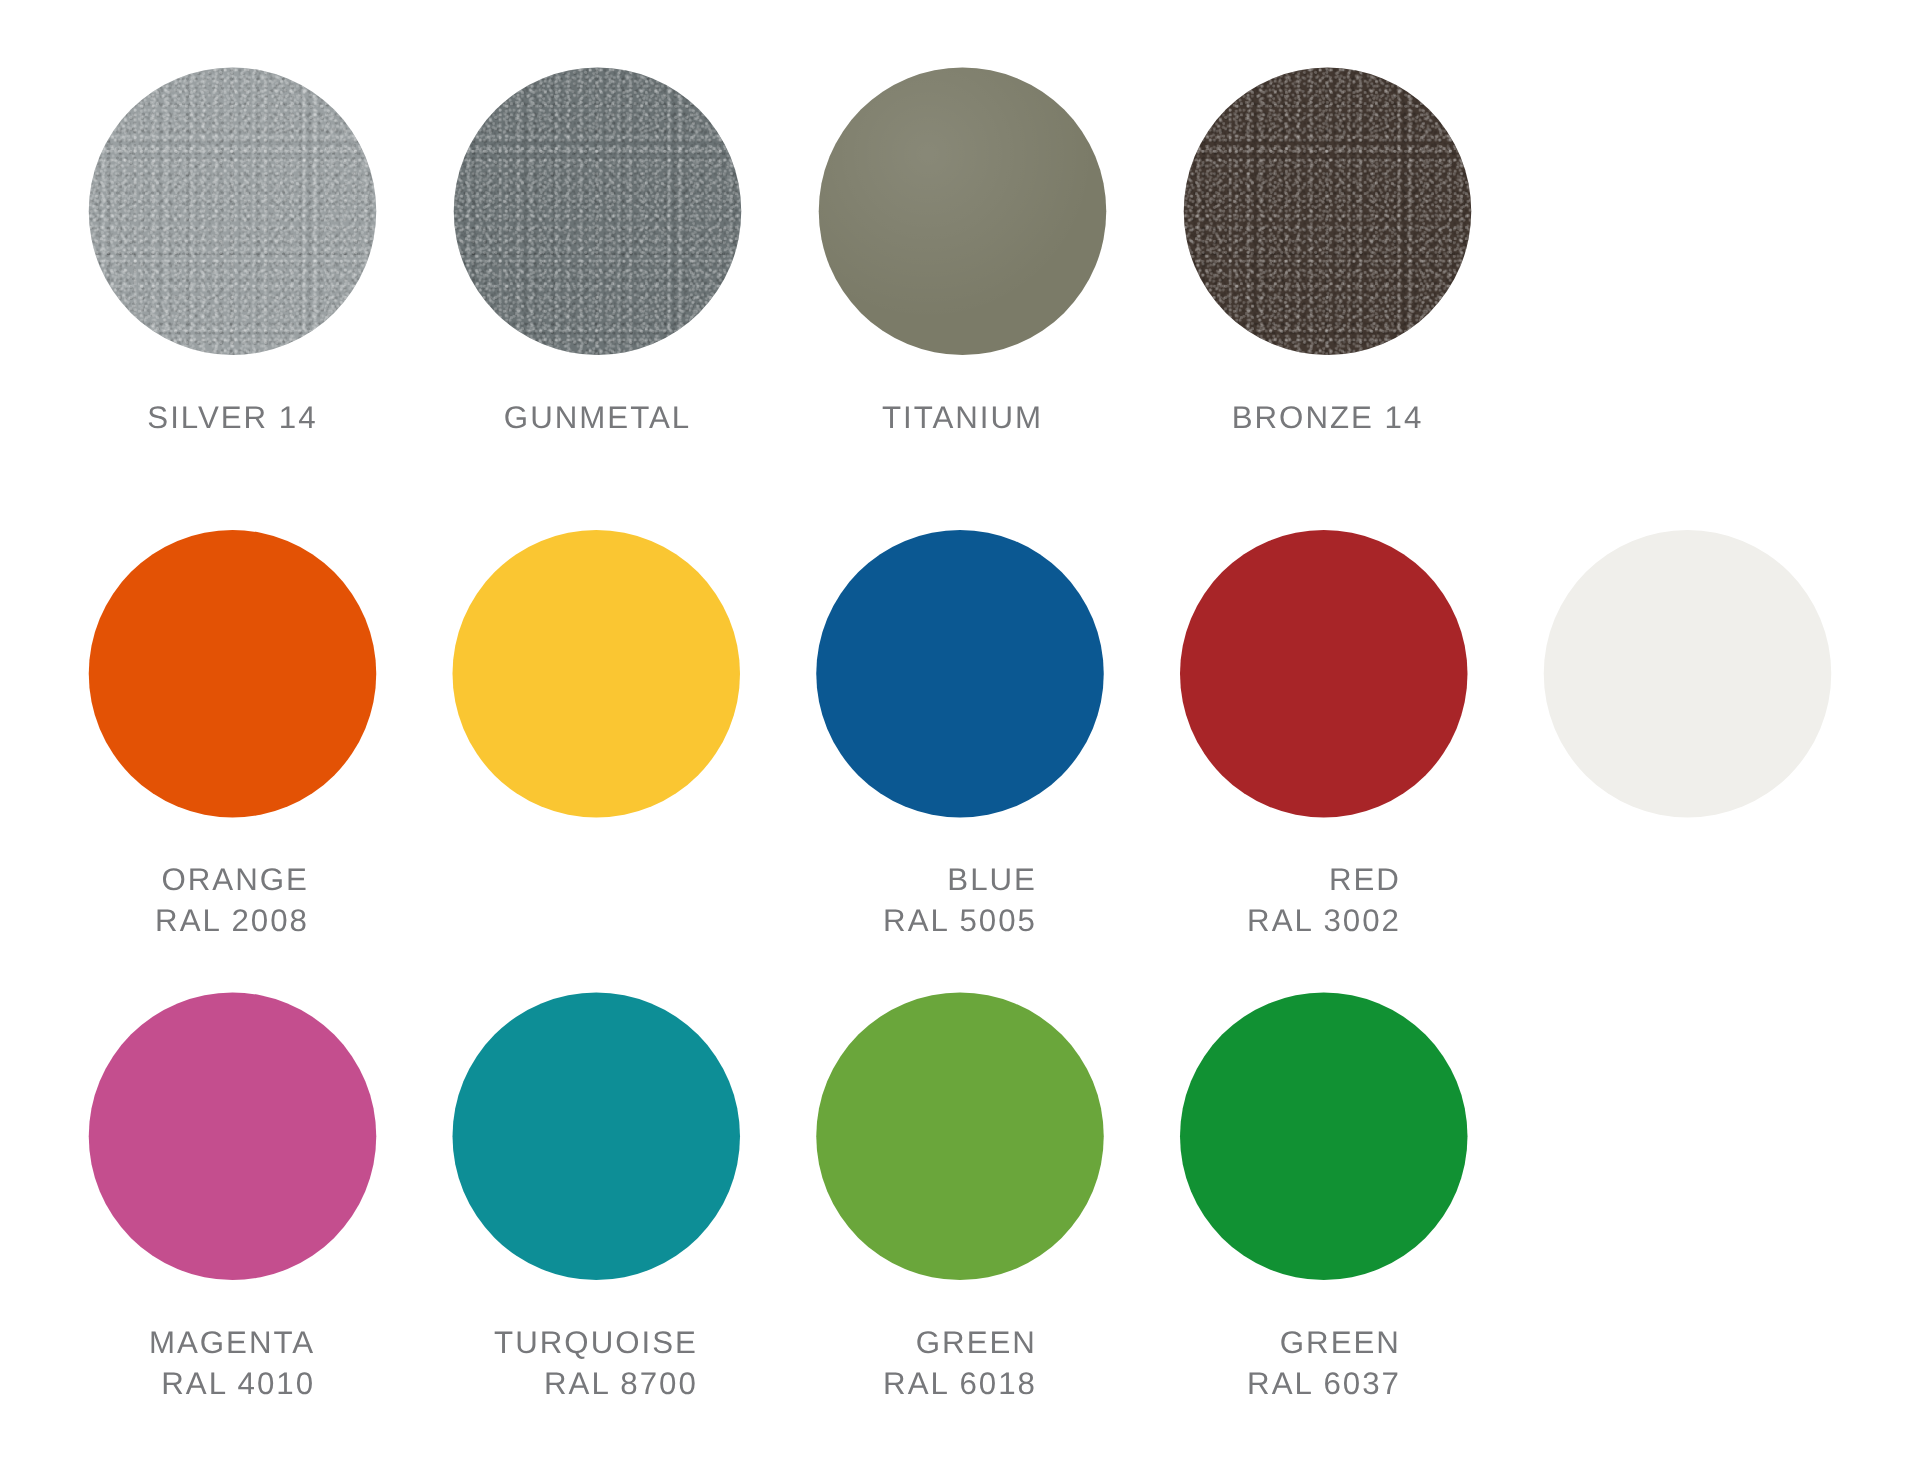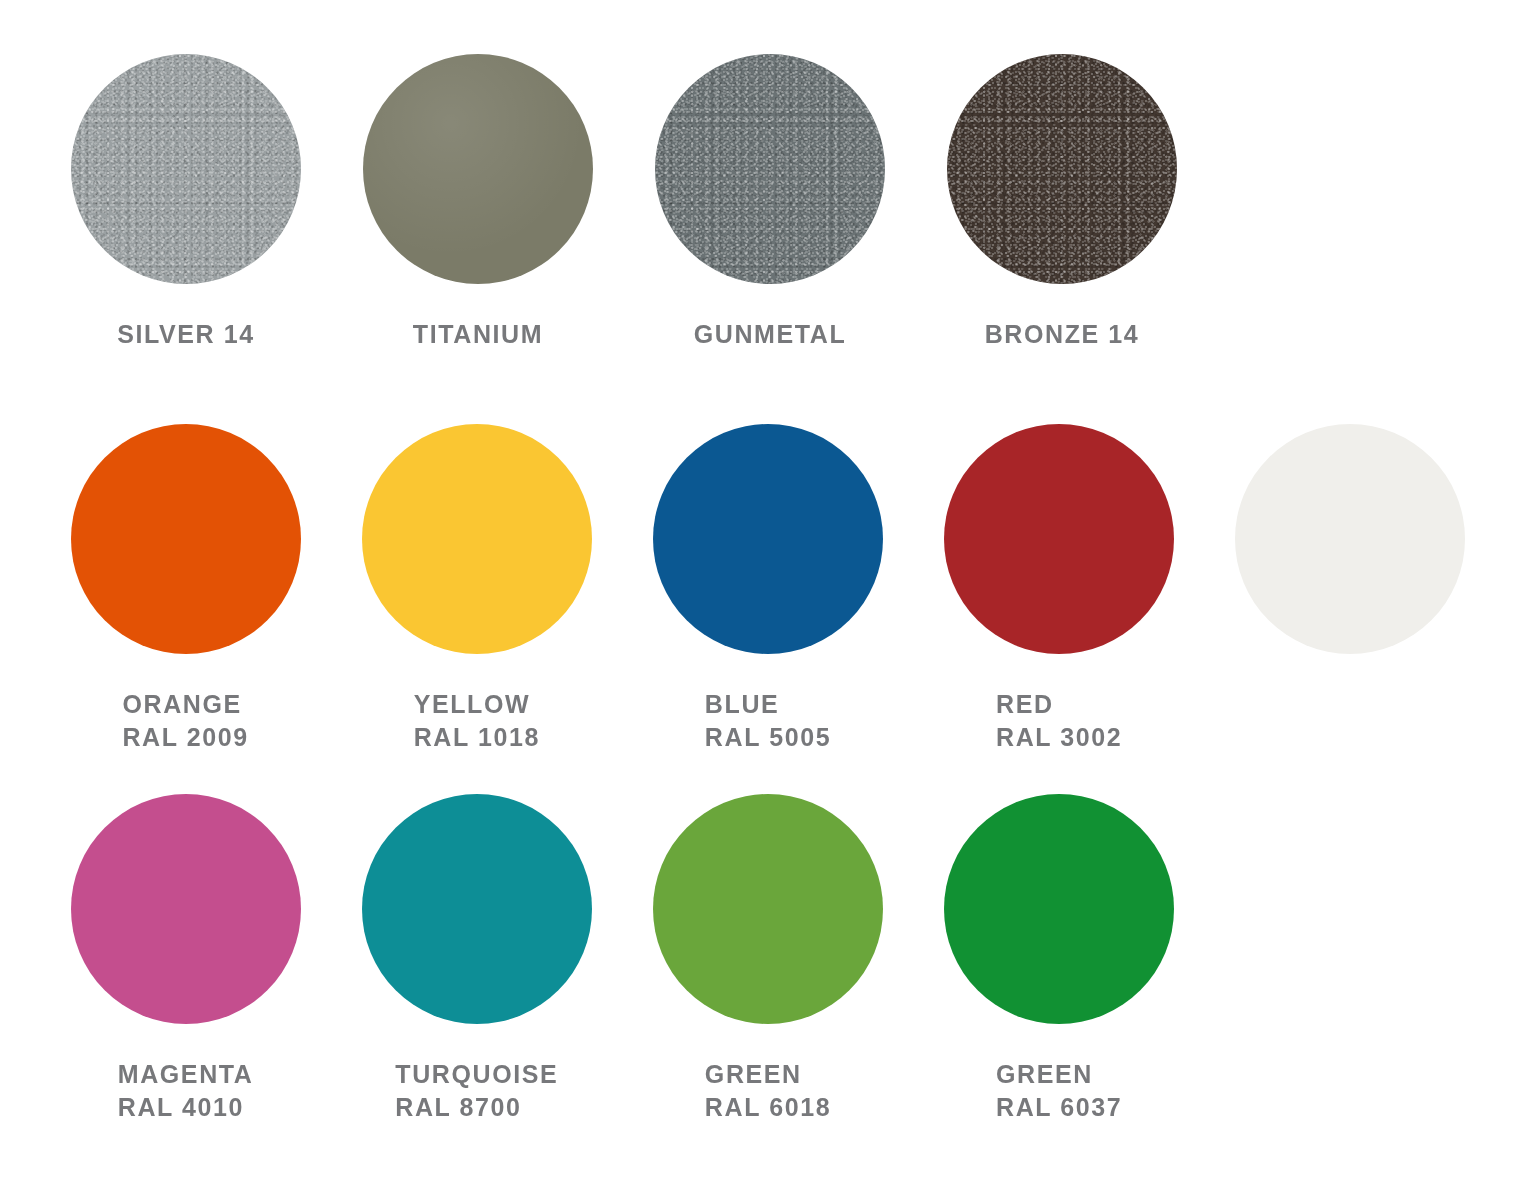--- a/index.html
+++ b/index.html
@@ -94,10 +94,10 @@
 
   .swatch-label {
     margin-top: 34px;
-    text-align: left;
+    text-align: right;
     color: #77787b;
     font-size: 25px;
-    font-weight: 700;
+    font-weight: 400;
     letter-spacing: 1.6px;
     line-height: 33px;
     white-space: nowrap;

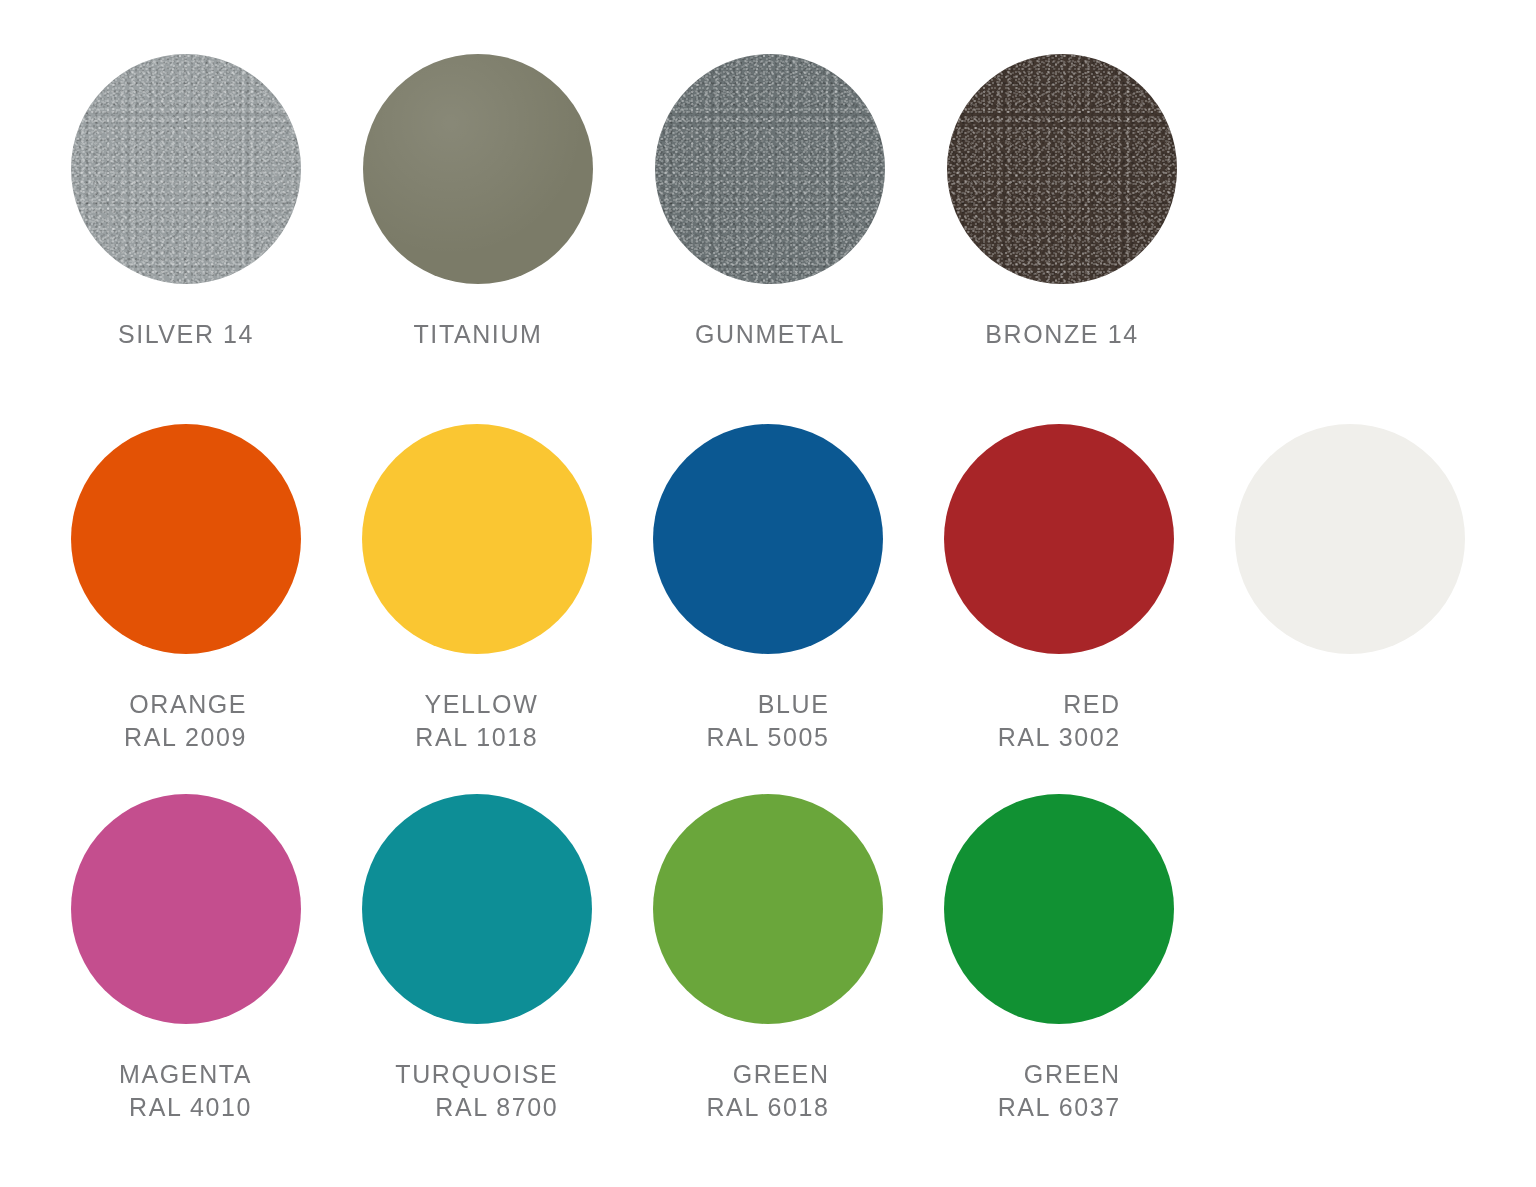--- a/index.html
+++ b/index.html
@@ -118,12 +118,12 @@
         <div class="swatch-label"><span>SILVER 14</span></div>
       </div>
       <div class="swatch-cell">
+        <div class="swatch-disc textured" style="background: rgb(106, 114, 116);"></div>
+        <div class="swatch-label"><span>GUNMETAL</span></div>
+      </div>
+      <div class="swatch-cell">
         <div class="swatch-disc sheen" style="background: rgb(123, 123, 104);"></div>
         <div class="swatch-label"><span>TITANIUM</span></div>
-      </div>
-      <div class="swatch-cell">
-        <div class="swatch-disc textured" style="background: rgb(106, 114, 116);"></div>
-        <div class="swatch-label"><span>GUNMETAL</span></div>
       </div>
       <div class="swatch-cell">
         <div class="swatch-disc textured" style="background: rgb(66, 55, 48);"></div>

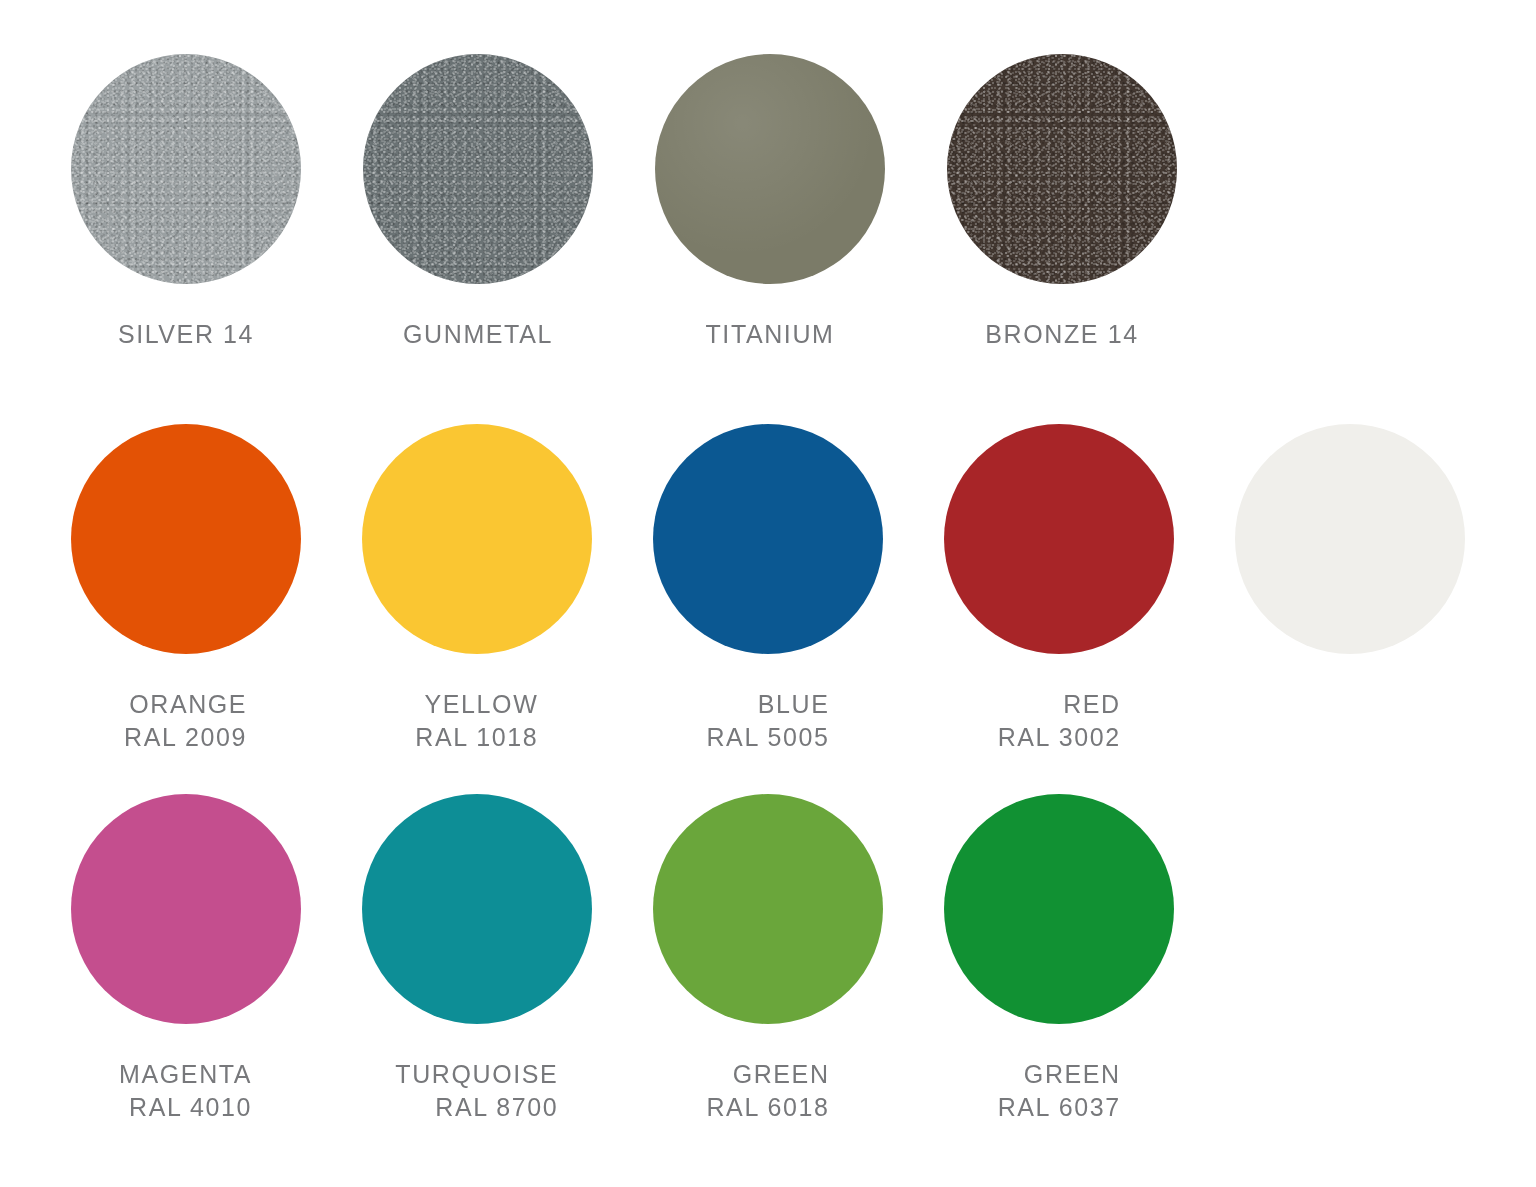--- a/index.html
+++ b/index.html
@@ -137,7 +137,6 @@
       </div>
       <div class="swatch-cell">
         <div class="swatch-disc" style="background: rgb(250, 198, 50);"></div>
-        <div class="swatch-label"><span>YELLOW</span><span class="label-code">RAL 1018</span></div>
       </div>
       <div class="swatch-cell">
         <div class="swatch-disc" style="background: rgb(11, 88, 146);"></div>

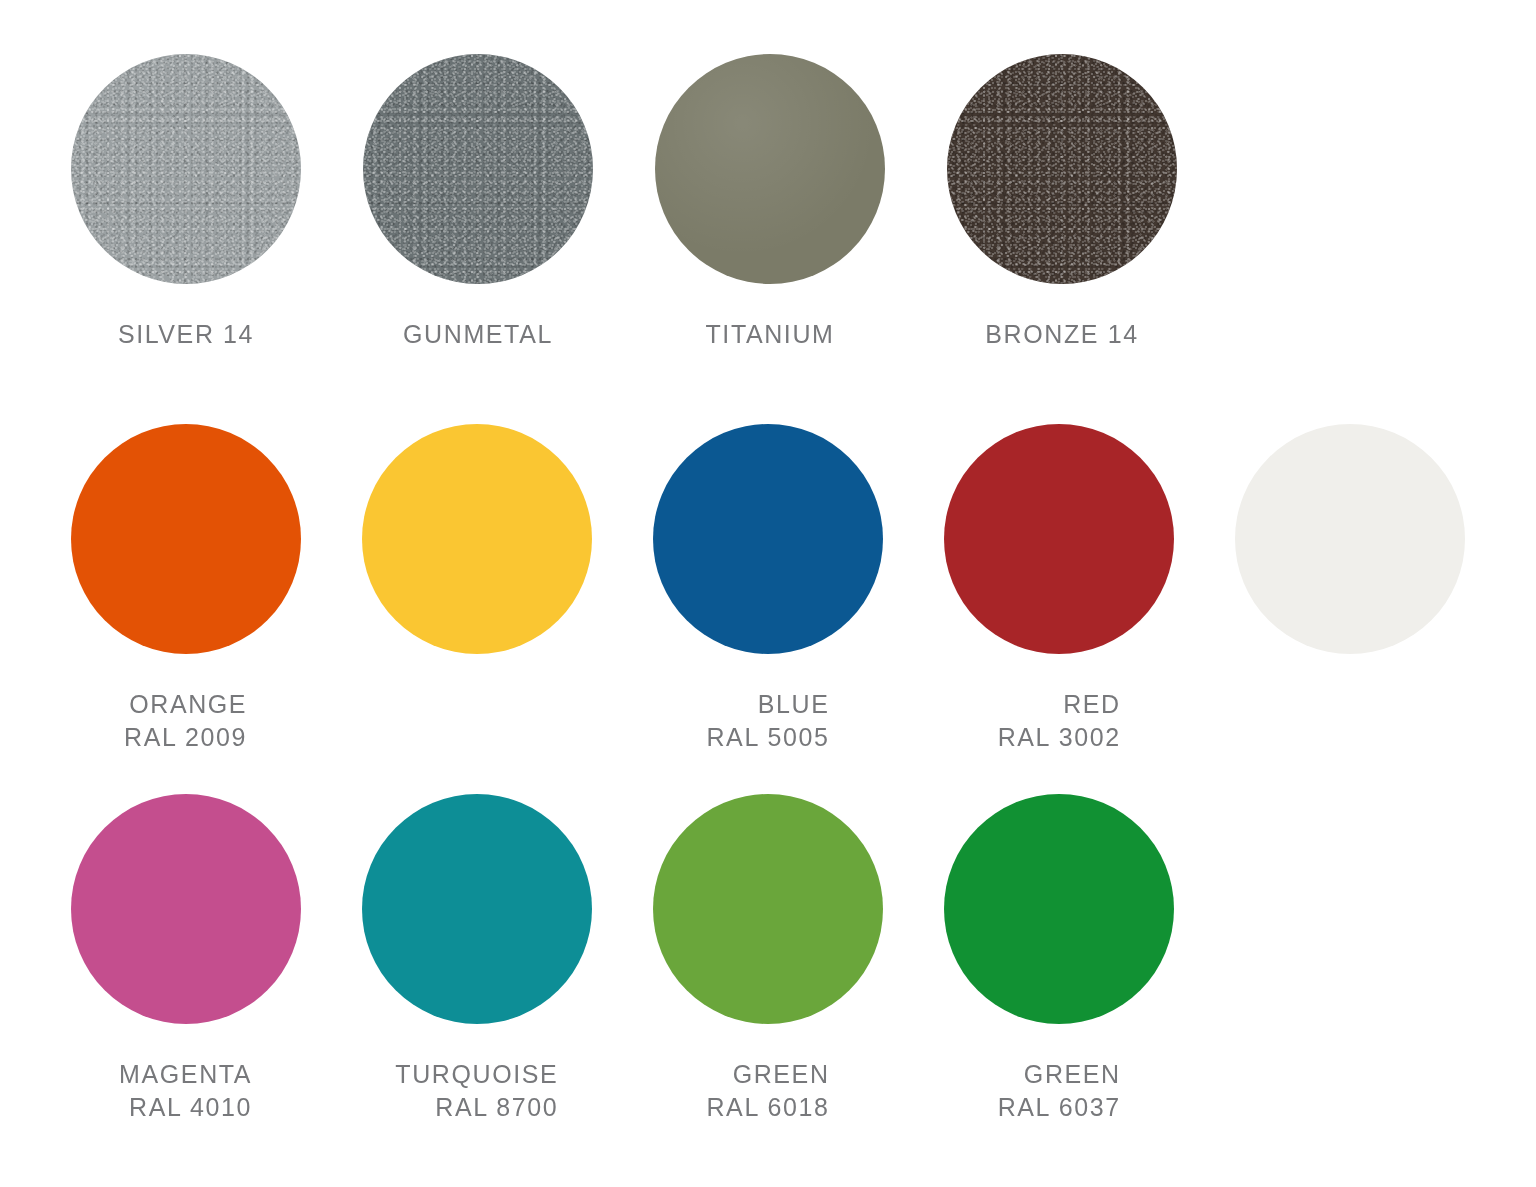--- a/index.html
+++ b/index.html
@@ -133,7 +133,7 @@
     <div class="swatch-row">
       <div class="swatch-cell">
         <div class="swatch-disc" style="background: rgb(227, 82, 5);"></div>
-        <div class="swatch-label"><span>ORANGE</span><span class="label-code">RAL 2009</span></div>
+        <div class="swatch-label"><span>ORANGE</span><span class="label-code">RAL 2008</span></div>
       </div>
       <div class="swatch-cell">
         <div class="swatch-disc" style="background: rgb(250, 198, 50);"></div>

